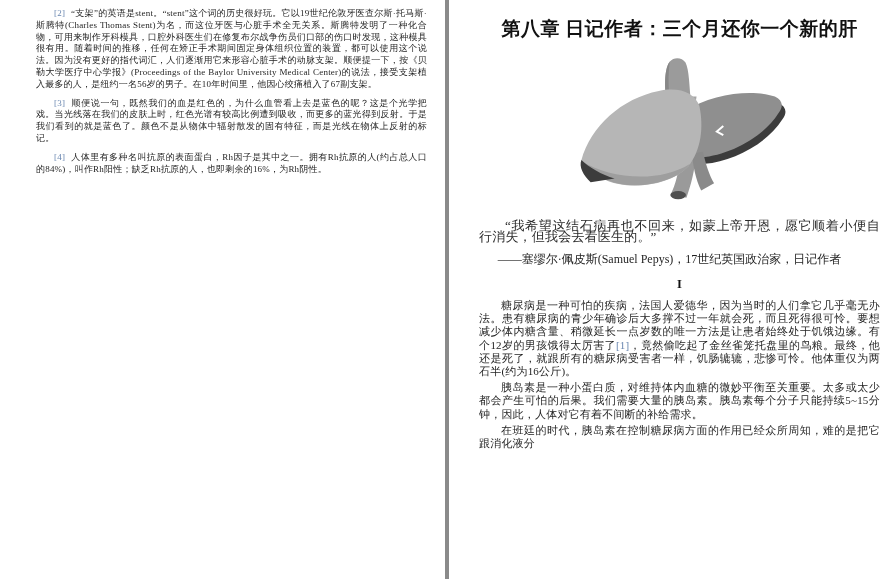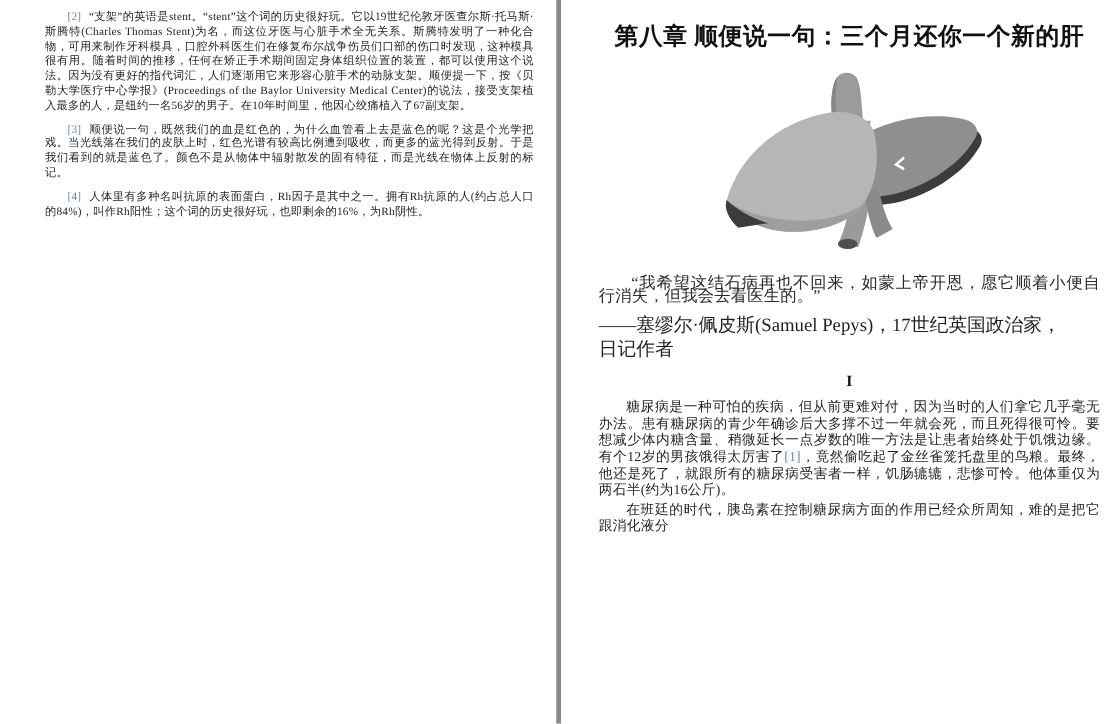--- a/index.html
+++ b/index.html
@@ -65,7 +65,7 @@
 <div class="page-divider"></div>
 
 <div class="page-right">
-  <h1 class="chapter-title">第八章 顺便说一句：三个月还你一个新的肝</h1>
+  <h1 class="chapter-title">第八章 日记作者：三个月还你一个新的肝</h1>
 
   <div class="illustration-wrap">
     <svg viewBox="0 0 230 165" width="218" height="152" aria-hidden="true">

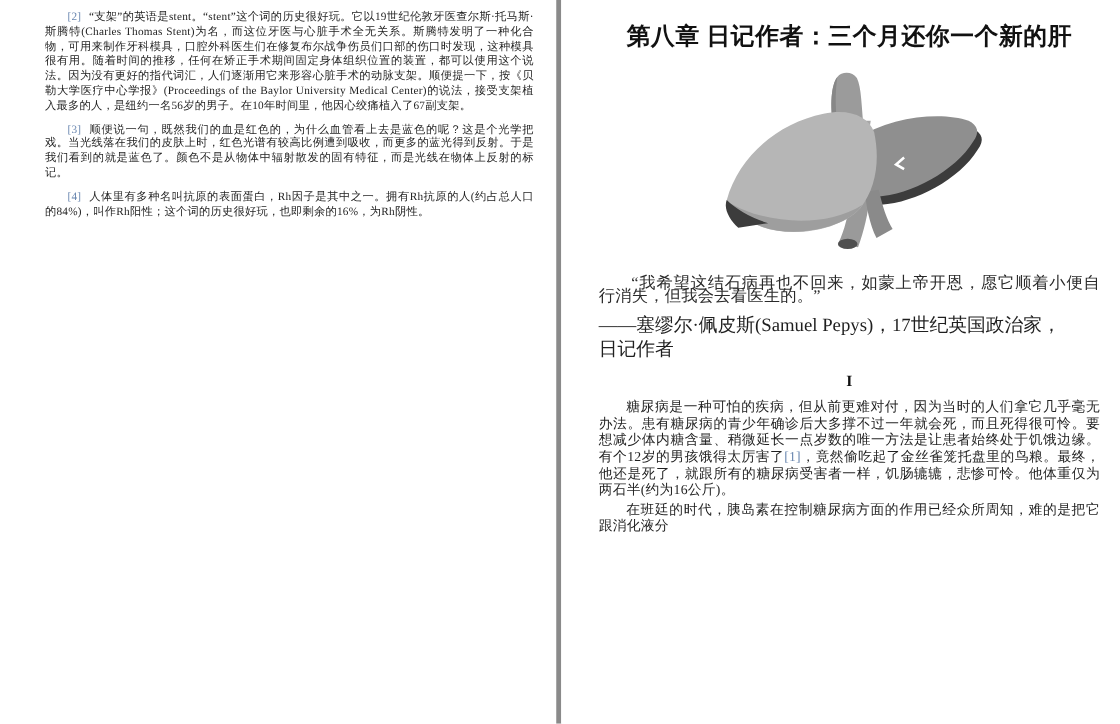--- a/index.html
+++ b/index.html
@@ -59,7 +59,7 @@
 <div class="page-left">
   <p class="footnote"><a class="fn-marker">[2]</a><span>“支架”的英语是stent。“stent”这个词的历史很好玩。它以19世纪伦敦牙医查尔斯·托马斯·斯腾特(Charles Thomas Stent)为名，而这位牙医与心脏手术全无关系。斯腾特发明了一种化合物，可用来制作牙科模具，口腔外科医生们在修复布尔战争伤员们口部的伤口时发现，这种模具很有用。随着时间的推移，任何在矫正手术期间固定身体组织位置的装置，都可以使用这个说法。因为没有更好的指代词汇，人们逐渐用它来形容心脏手术的动脉支架。顺便提一下，按《贝勒大学医疗中心学报》(Proceedings of the Baylor University Medical Center)的说法，接受支架植入最多的人，是纽约一名56岁的男子。在10年时间里，他因心绞痛植入了67副支架。</span></p>
   <p class="footnote"><a class="fn-marker">[3]</a><span>顺便说一句，既然我们的血是红色的，为什么血管看上去是蓝色的呢？这是个光学把戏。当光线落在我们的皮肤上时，红色光谱有较高比例遭到吸收，而更多的蓝光得到反射。于是我们看到的就是蓝色了。颜色不是从物体中辐射散发的固有特征，而是光线在物体上反射的标记。</span></p>
-  <p class="footnote"><a class="fn-marker">[4]</a><span>人体里有多种名叫抗原的表面蛋白，Rh因子是其中之一。拥有Rh抗原的人(约占总人口的84%)，叫作Rh阳性；这个词的历史很好玩，也即剩余的16%，为Rh阴性。</span></p>
+  <p class="footnote"><a class="fn-marker">[4]</a><span>人体里有多种名叫抗原的表面蛋白，Rh因子是其中之一。拥有Rh抗原的人(约占总人口的84%)，叫作Rh阳性；缺乏Rh抗原的人，也即剩余的16%，为Rh阴性。</span></p>
 </div>
 
 <div class="page-divider"></div>

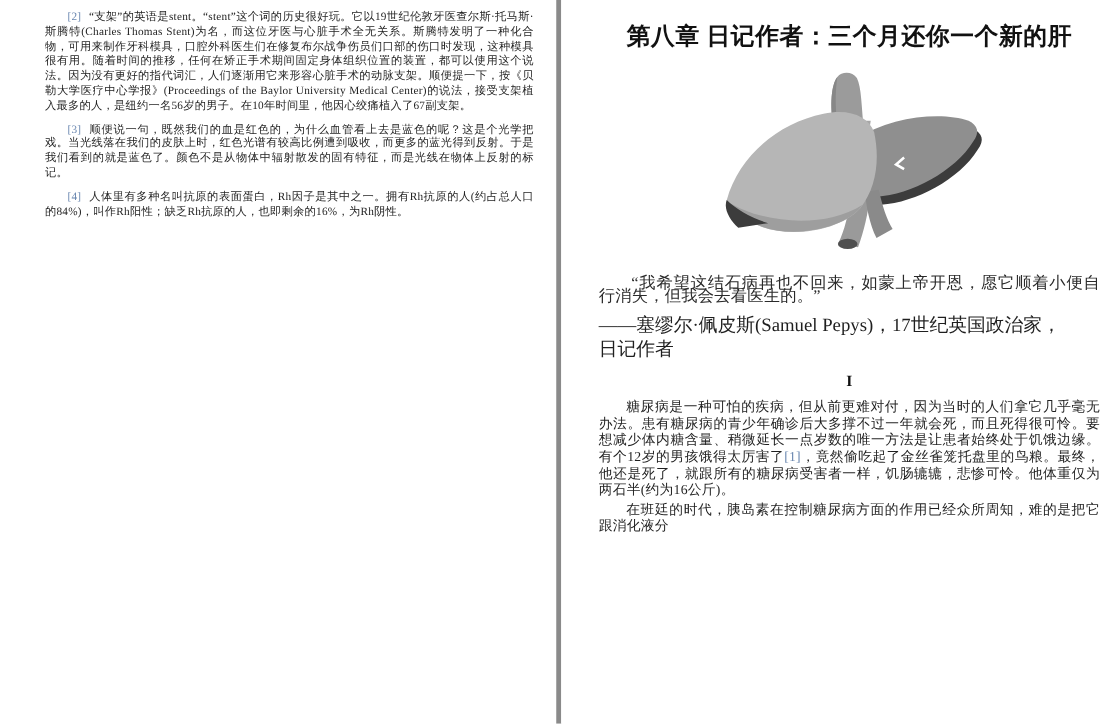--- a/index.html
+++ b/index.html
@@ -42,7 +42,7 @@
     text-indent:2em;text-align:justify;letter-spacing:0.2px;
   }
   .epigraph-attribution{
-    margin:9px 0 0 0;font-size:15px;text-align:left;padding-right:20px;color:#1f1f1f;
+    margin:9px 0 0 0;font-size:12px;text-align:center;padding-right:20px;color:#1f1f1f;
   }
   .section-number{
     margin:9px 0 7px 0;font-size:12.5px;font-weight:bold;text-align:center;color:#111;

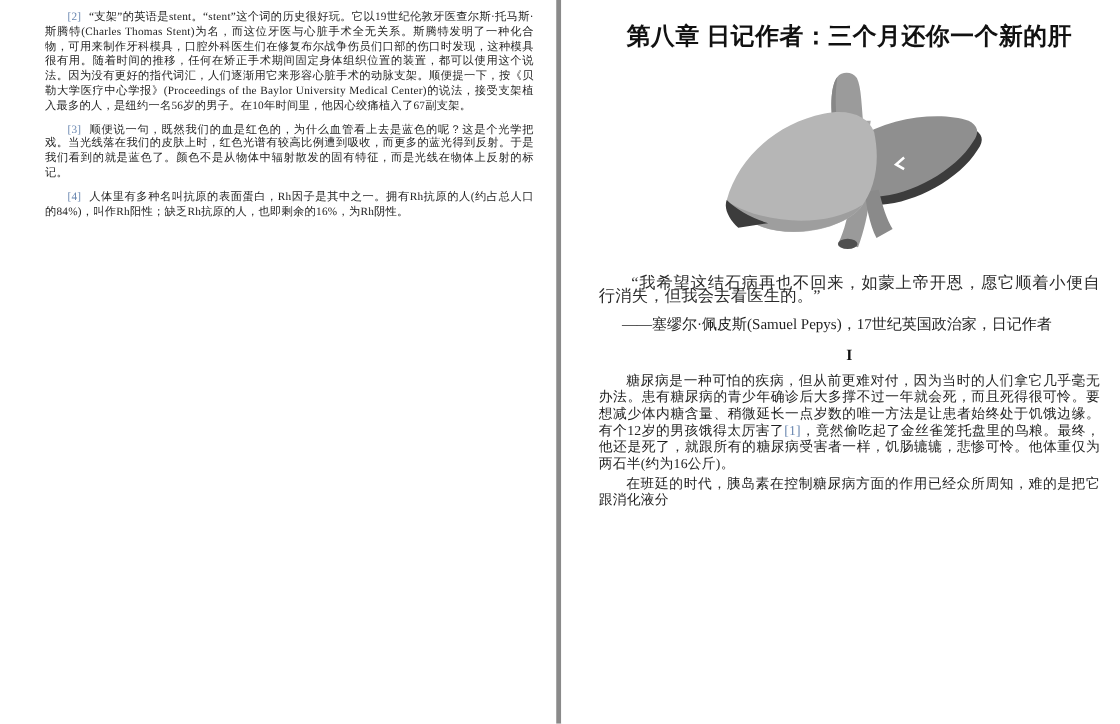--- a/index.html
+++ b/index.html
@@ -97,7 +97,7 @@
   <p class="epigraph-attribution">——塞缪尔·佩皮斯(Samuel Pepys)，17世纪英国政治家，日记作者</p>
   <div class="section-number">I</div>
 
-  <p class="body-paragraph"><span>糖尿病是一种可怕的疾病，但从前更难对付，因为当时的人们拿它几乎毫无办法。患有糖尿病的青少年确诊后大多撑不过一年就会死，而且死得很可怜。要想减少体内糖含量、稍微延长一点岁数的唯一方法是让患者始终处于饥饿边缘。有个12岁的男孩饿得太厉害了</span><a class="note-ref">[1]</a><span>，竟然偷吃起了金丝雀笼托盘里的鸟粮。最终，他还是死了，就跟所有的糖尿病受害者一样，饥肠辘辘，悲惨可怜。他体重仅为两石半(约为16公斤)。</span></p>
+  <p class="body-paragraph"><span>糖尿病是一种可怕的疾病，法国人爱德华，因为当时的人们拿它几乎毫无办法。患有糖尿病的青少年确诊后大多撑不过一年就会死，而且死得很可怜。要想减少体内糖含量、稍微延长一点岁数的唯一方法是让患者始终处于饥饿边缘。有个12岁的男孩饿得太厉害了</span><a class="note-ref">[1]</a><span>，竟然偷吃起了金丝雀笼托盘里的鸟粮。最终，他还是死了，就跟所有的糖尿病受害者一样，饥肠辘辘，悲惨可怜。他体重仅为两石半(约为16公斤)。</span></p>
   <p class="body-paragraph">在班廷的时代，胰岛素在控制糖尿病方面的作用已经众所周知，难的是把它跟消化液分</p>
 </div>
 

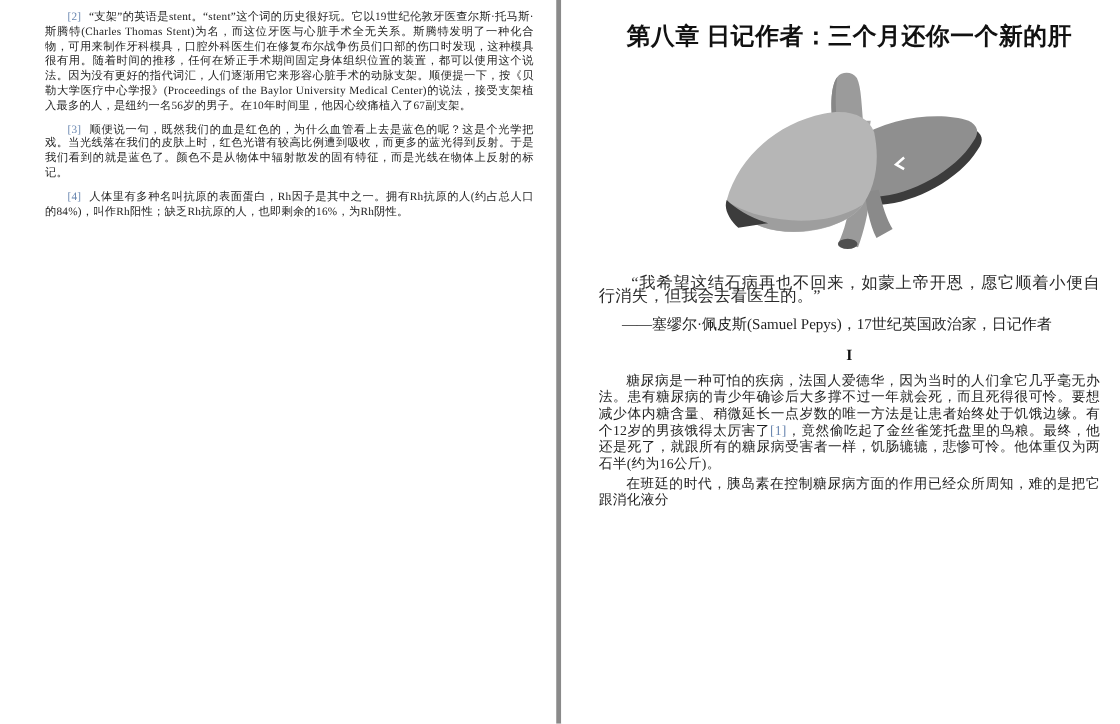--- a/index.html
+++ b/index.html
@@ -98,6 +98,7 @@
   <div class="section-number">I</div>
 
   <p class="body-paragraph"><span>糖尿病是一种可怕的疾病，法国人爱德华，因为当时的人们拿它几乎毫无办法。患有糖尿病的青少年确诊后大多撑不过一年就会死，而且死得很可怜。要想减少体内糖含量、稍微延长一点岁数的唯一方法是让患者始终处于饥饿边缘。有个12岁的男孩饿得太厉害了</span><a class="note-ref">[1]</a><span>，竟然偷吃起了金丝雀笼托盘里的鸟粮。最终，他还是死了，就跟所有的糖尿病受害者一样，饥肠辘辘，悲惨可怜。他体重仅为两石半(约为16公斤)。</span></p>
+  <p class="body-paragraph">胰岛素是一种小蛋白质，对维持体内血糖的微妙平衡至关重要。太多或太少都会产生可怕的后果。我们需要大量的胰岛素。胰岛素每个分子只能持续5~15分钟，因此，人体对它有着不间断的补给需求。</p>
   <p class="body-paragraph">在班廷的时代，胰岛素在控制糖尿病方面的作用已经众所周知，难的是把它跟消化液分</p>
 </div>
 

